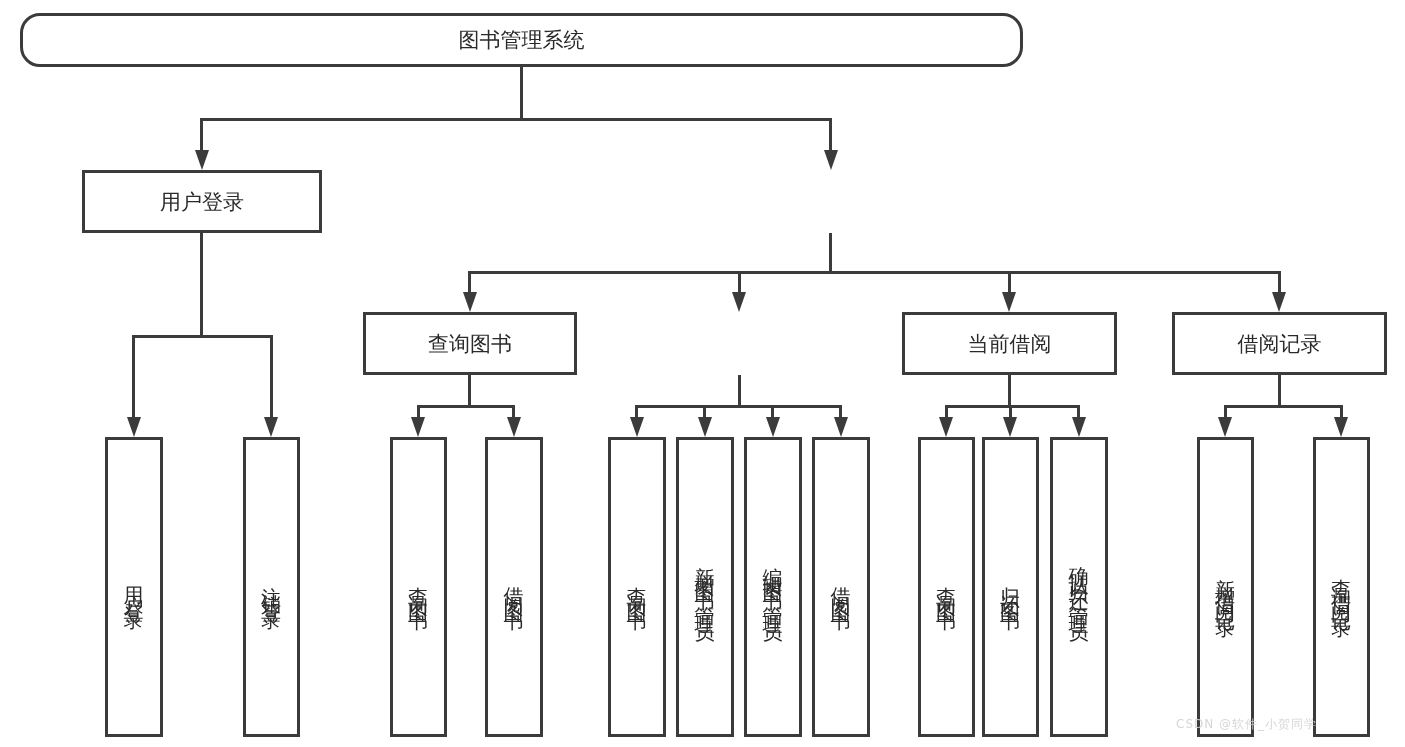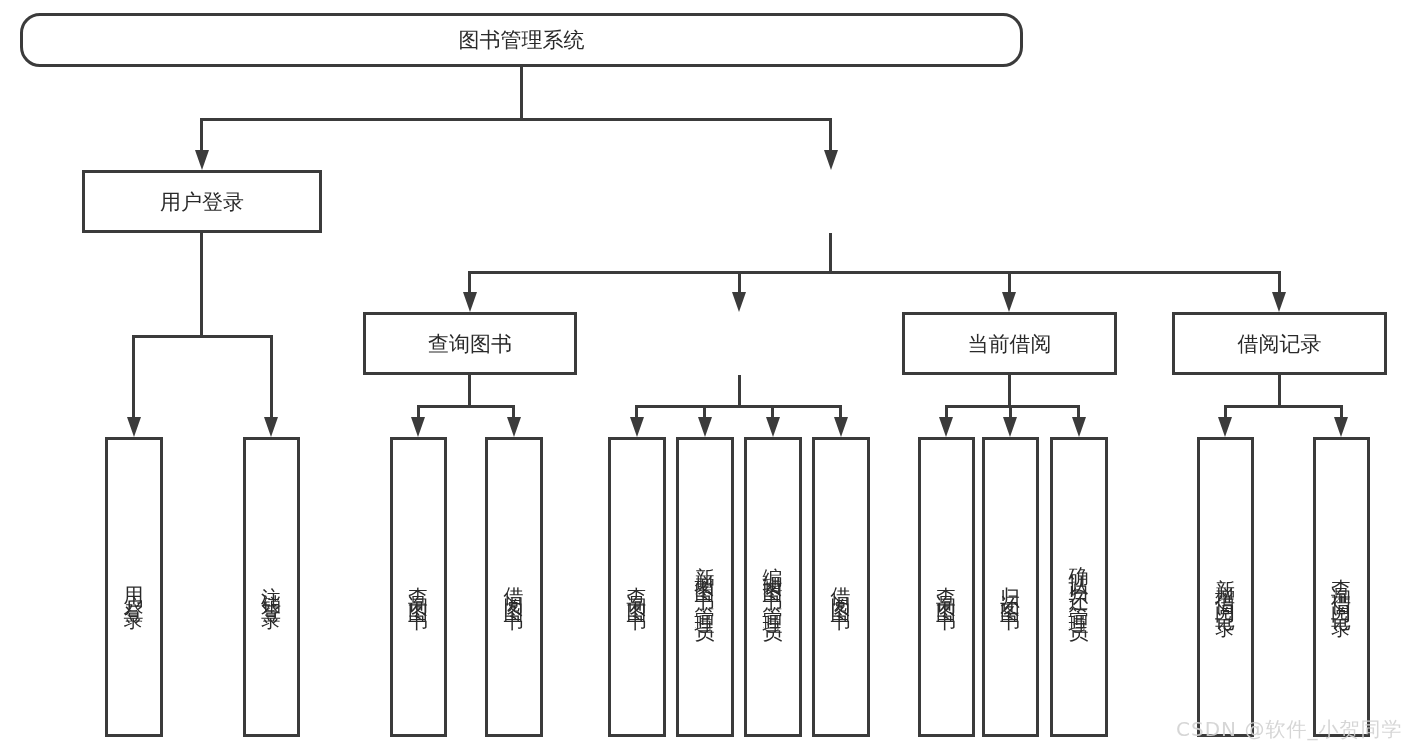--- a/index.html
+++ b/index.html
@@ -34,7 +34,7 @@
   }
   .watermark{
     position:absolute;left:1176px;top:716px;
-    font-size:20px;letter-spacing:1px;
+    font-size:12px;letter-spacing:1px;
     color:rgba(211,211,211,0.92);
     z-index:5;white-space:nowrap;
   }

